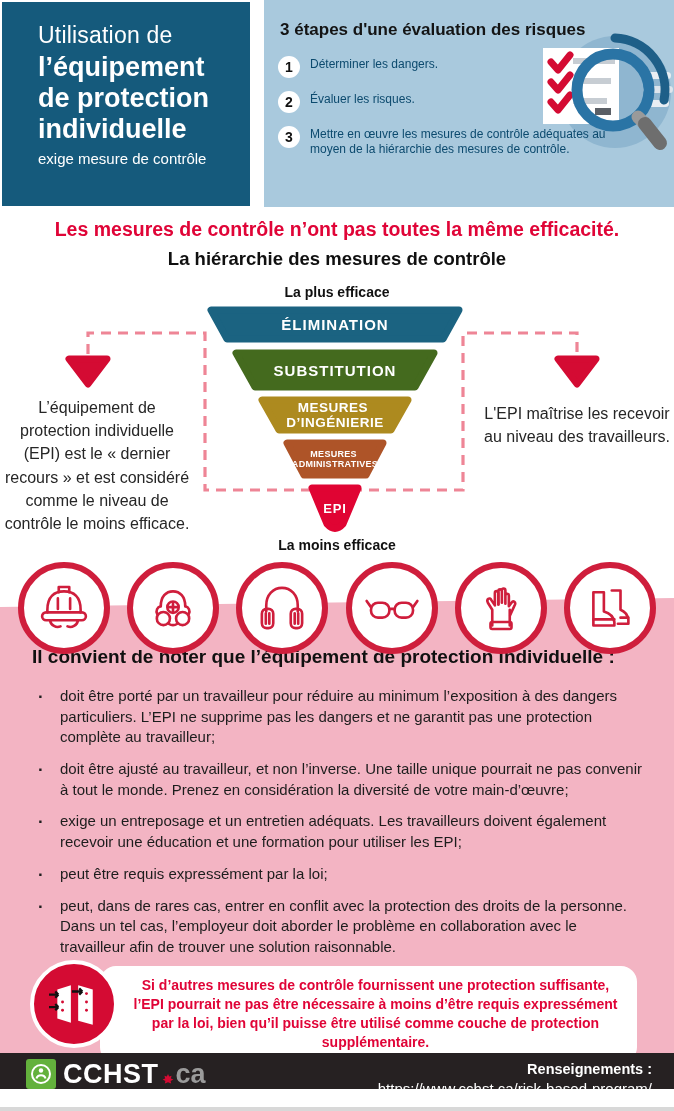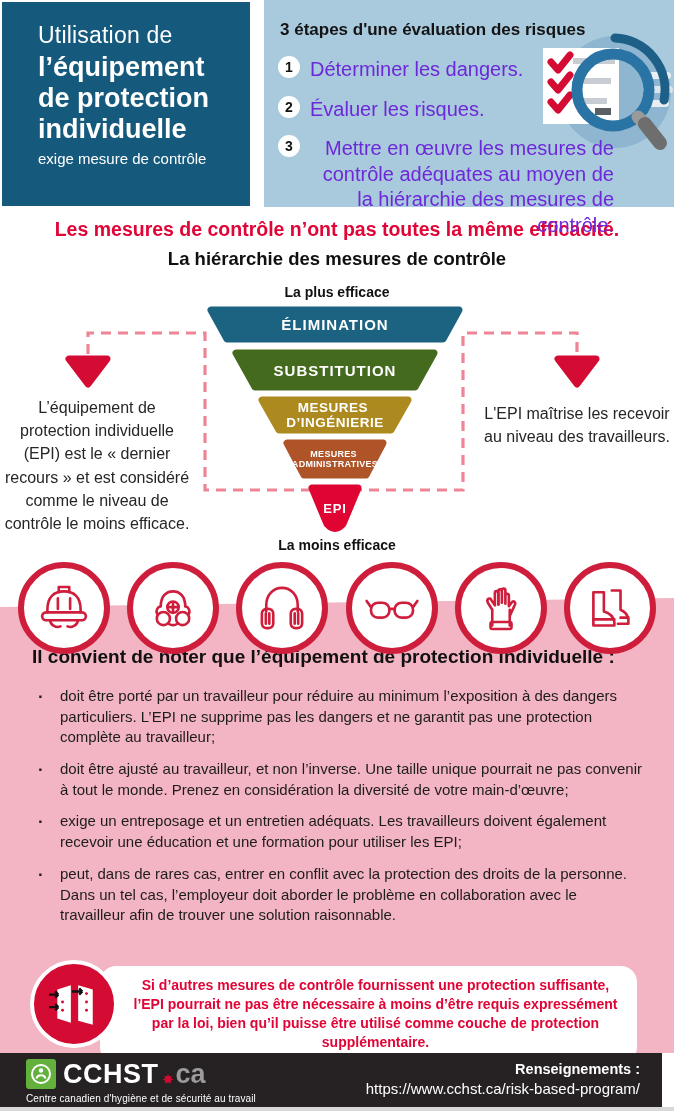--- a/index.html
+++ b/index.html
@@ -16,7 +16,7 @@
   .step{display:flex;align-items:flex-start;gap:10px;margin-bottom:13px;}
   .step-num{flex:none;width:22px;height:22px;border-radius:50%;background:#fff;color:#111;
             font-size:14px;font-weight:800;text-align:center;line-height:22px;}
-  .step-text{font-size:20px;color:#6d28d9;line-height:1.28;padding-top:1px;text-align:right;}
+  .step-text{font-size:12px;color:#0c4a6e;line-height:1.28;padding-top:1px;}
   .magnifier{position:absolute;left:279px;top:22px;width:131px;height:138px;z-index:1;}
   
   .headline{position:absolute;left:0;right:0;top:218px;text-align:center;

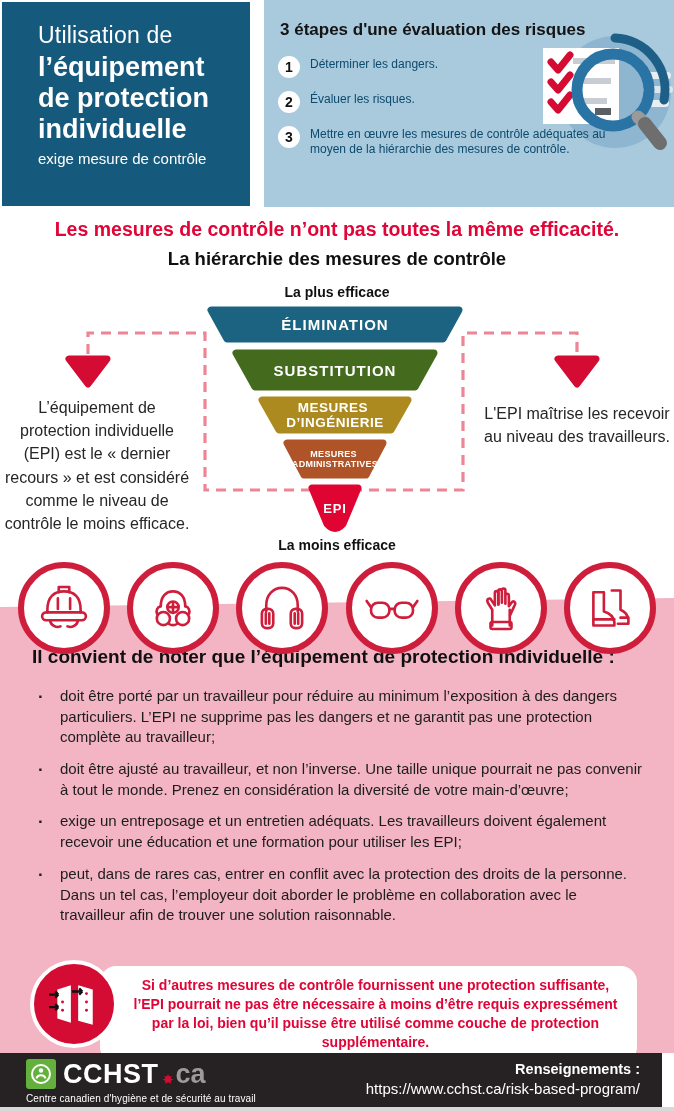--- a/index.html
+++ b/index.html
@@ -209,6 +209,7 @@
       <li>doit être porté par un travailleur pour réduire au minimum l’exposition à des dangers particuliers. L’EPI ne supprime pas les dangers et ne garantit pas une protection complète au travailleur;</li>
       <li>doit être ajusté au travailleur, et non l’inverse. Une taille unique pourrait ne pas convenir à tout le monde. Prenez en considération la diversité de votre main-d’œuvre;</li>
       <li>exige un entreposage et un entretien adéquats. Les travailleurs doivent également recevoir une éducation et une formation pour utiliser les EPI;</li>
+      <li>peut être requis expressément par la loi;</li>
       <li>peut, dans de rares cas, entrer en conflit avec la protection des droits de la personne. Dans un tel cas, l’employeur doit aborder le problème en collaboration avec le travailleur afin de trouver une solution raisonnable.</li>
     </ul>
 

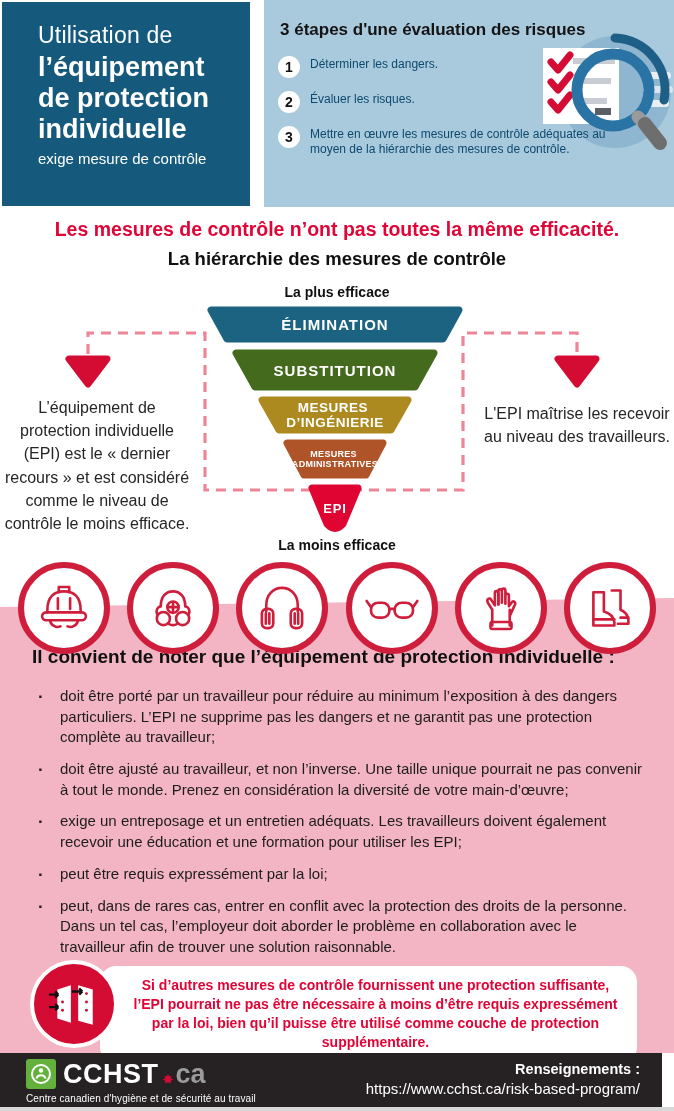--- a/index.html
+++ b/index.html
@@ -52,7 +52,7 @@
   .callout-icon{position:absolute;left:30px;top:362px;width:88px;height:88px;box-sizing:border-box;
         border-radius:50%;background:#d40b33;border:4px solid #fff;display:flex;align-items:center;justify-content:center;z-index:5;}
   
-  .footer{position:absolute;left:0;right:12px;top:1053px;height:54px;background:#262122;color:#fff;}
+  .footer{position:absolute;left:0;right:0;top:1053px;height:36px;background:#262122;color:#fff;}
   .footer-left{position:absolute;left:26px;top:6px;}
   .logo-row{display:flex;align-items:center;gap:7px;}
   .logo-square{width:30px;height:30px;border-radius:3px;background:#63b13c;display:flex;align-items:center;justify-content:center;}

